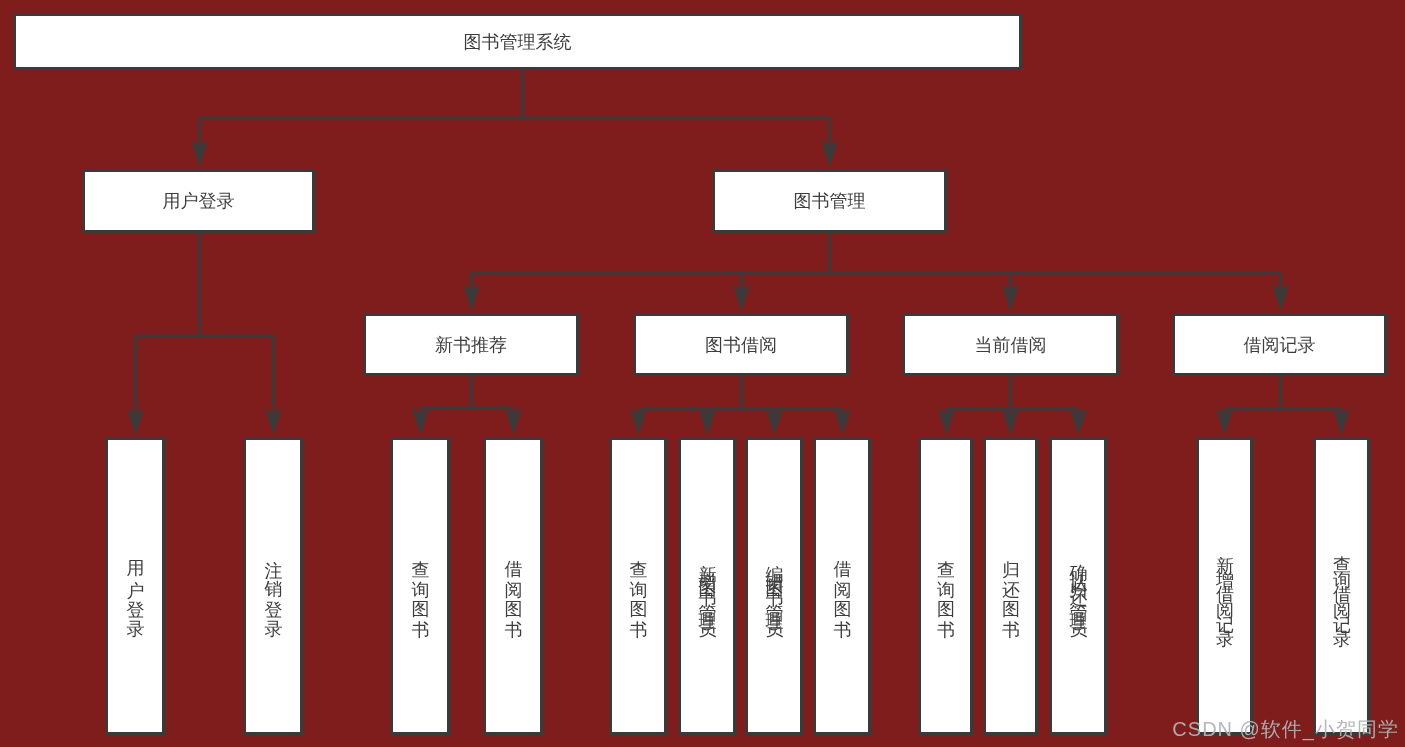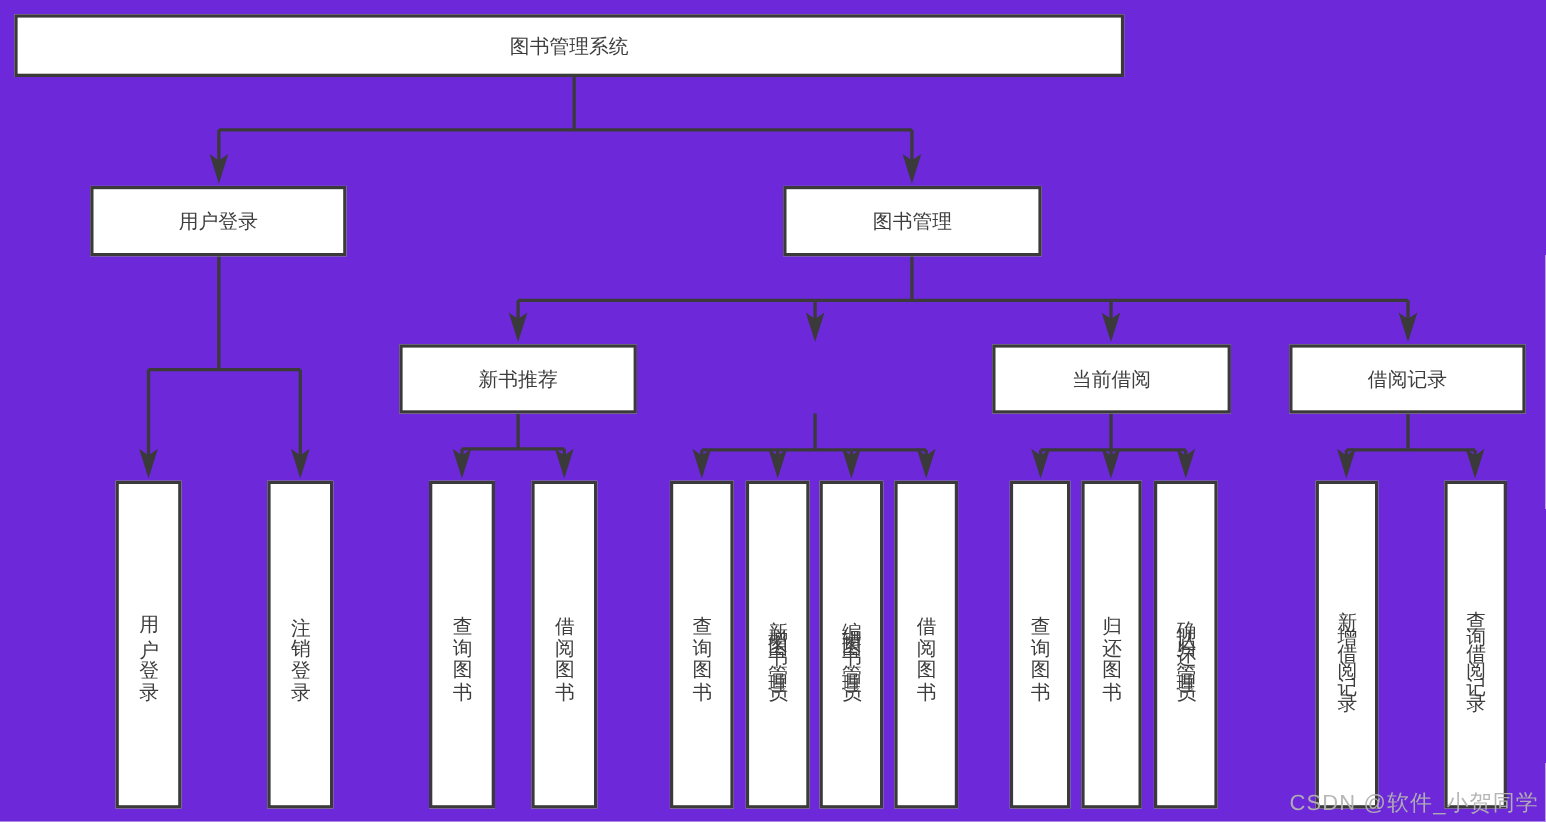--- a/index.html
+++ b/index.html
@@ -7,7 +7,7 @@
     position: relative;
     width: 1405px;
     height: 747px;
-    background: #6d28d9;
+    background: #7f1d1d;
     font-family: "Liberation Sans", sans-serif;
     overflow: hidden;
   }

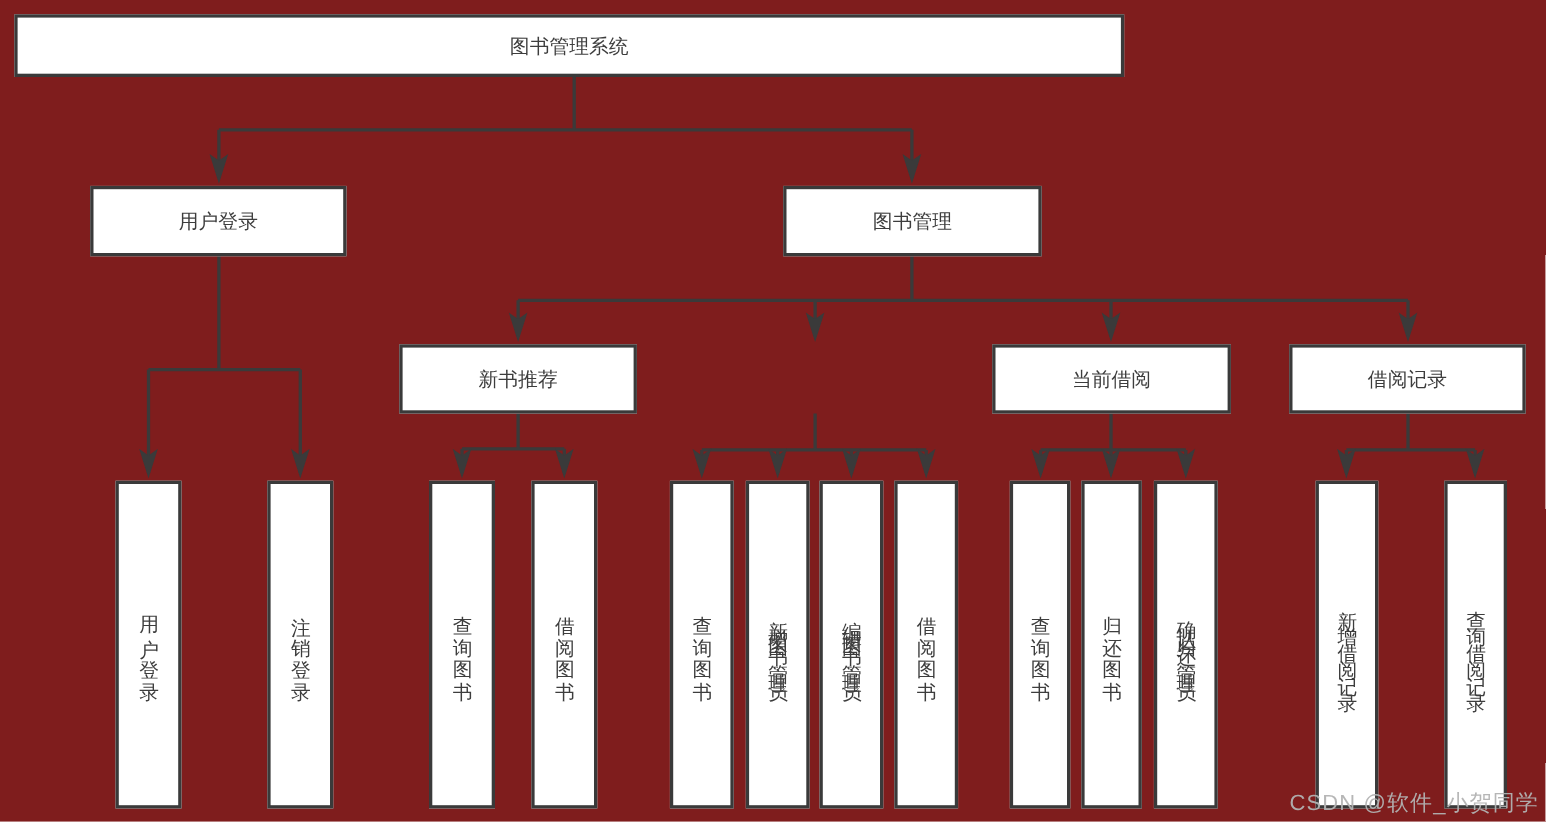--- a/index.html
+++ b/index.html
@@ -107,6 +107,9 @@
   <div class="box" style="left:712px; top:169px; width:235px; height:64px;">
     <span>图书管理</span>
   </div>
+  <div class="box" style="left:633px; top:313px; width:216px; height:63px;">
+    <span>图书借阅</span>
+  </div>
   <div class="box" style="left:1172px; top:313px; width:215px; height:63px;">
     <span>借阅记录</span>
   </div>

